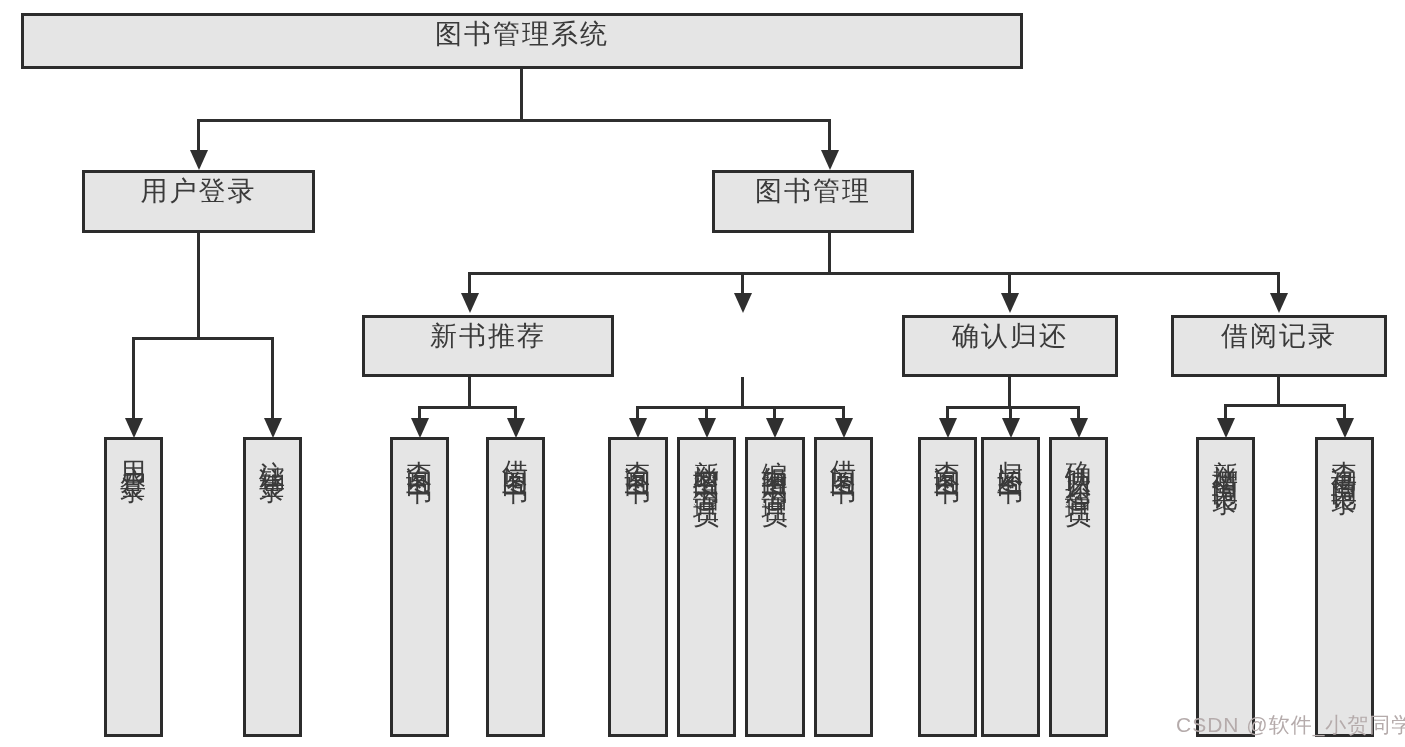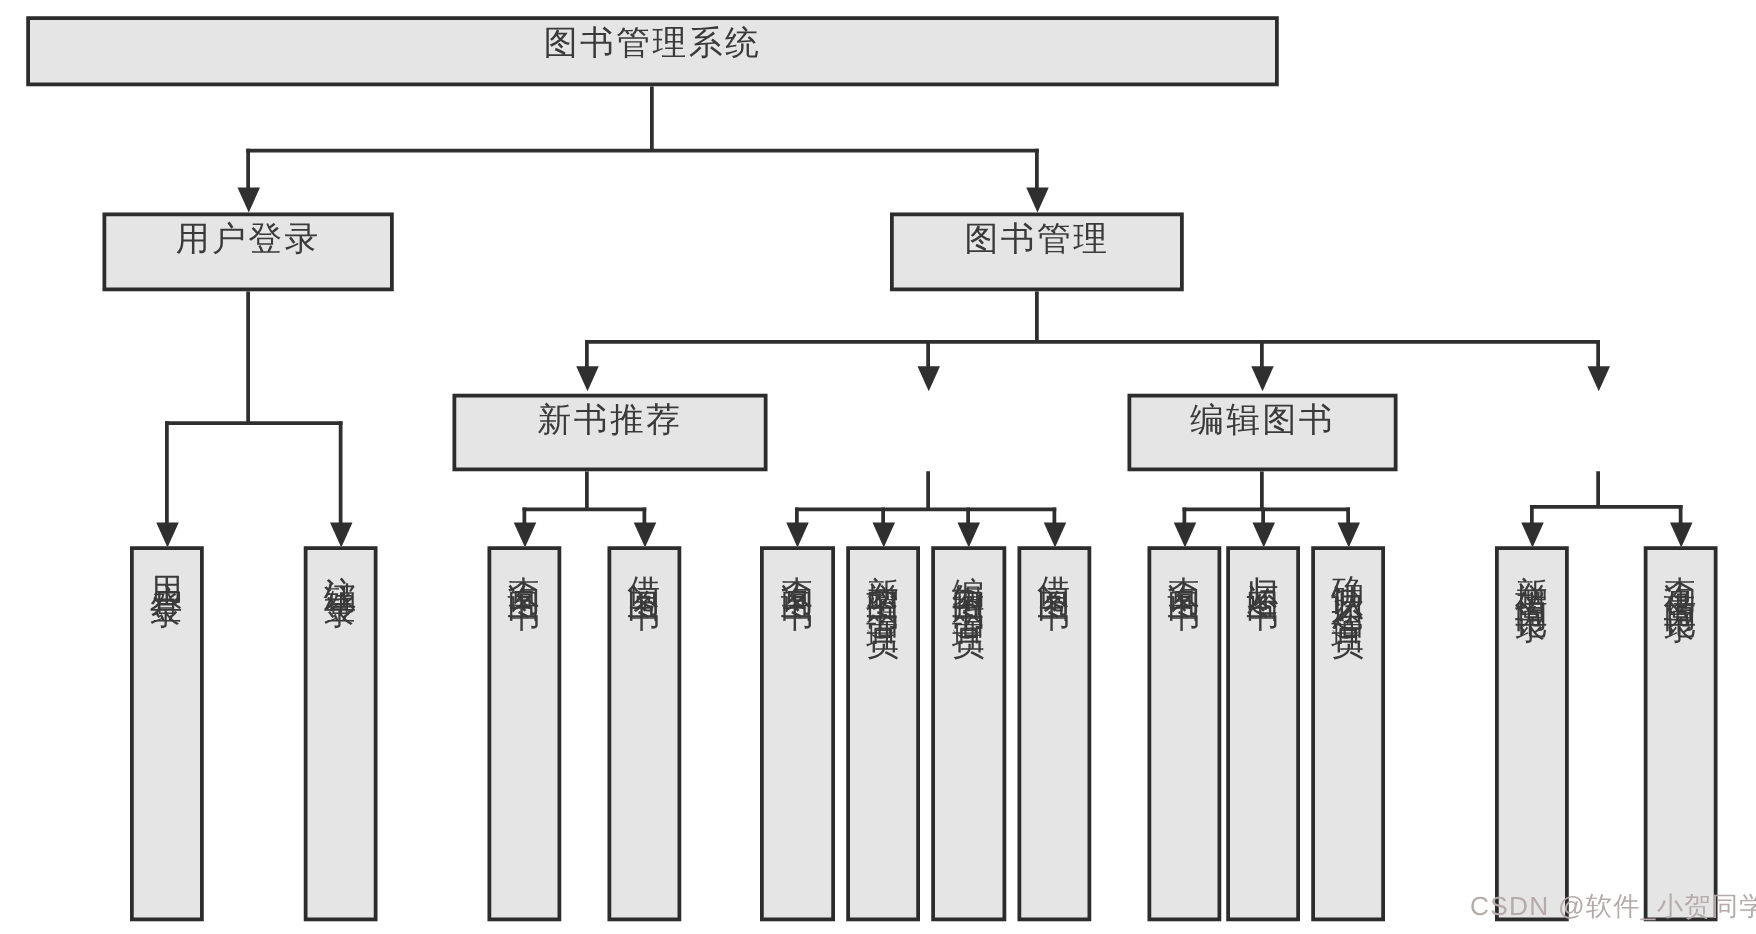--- a/index.html
+++ b/index.html
@@ -53,7 +53,7 @@
   <div class="box hbox" style="left:82px;top:170px;width:233px;height:63px">
     <span class="lbl">用户登录</span>
   </div>
-  <div class="box hbox" style="left:712px;top:170px;width:235px;height:63px">
+  <div class="box hbox" style="left:712px;top:170px;width:202px;height:63px">
     <span class="lbl">图书管理</span>
   </div>
 

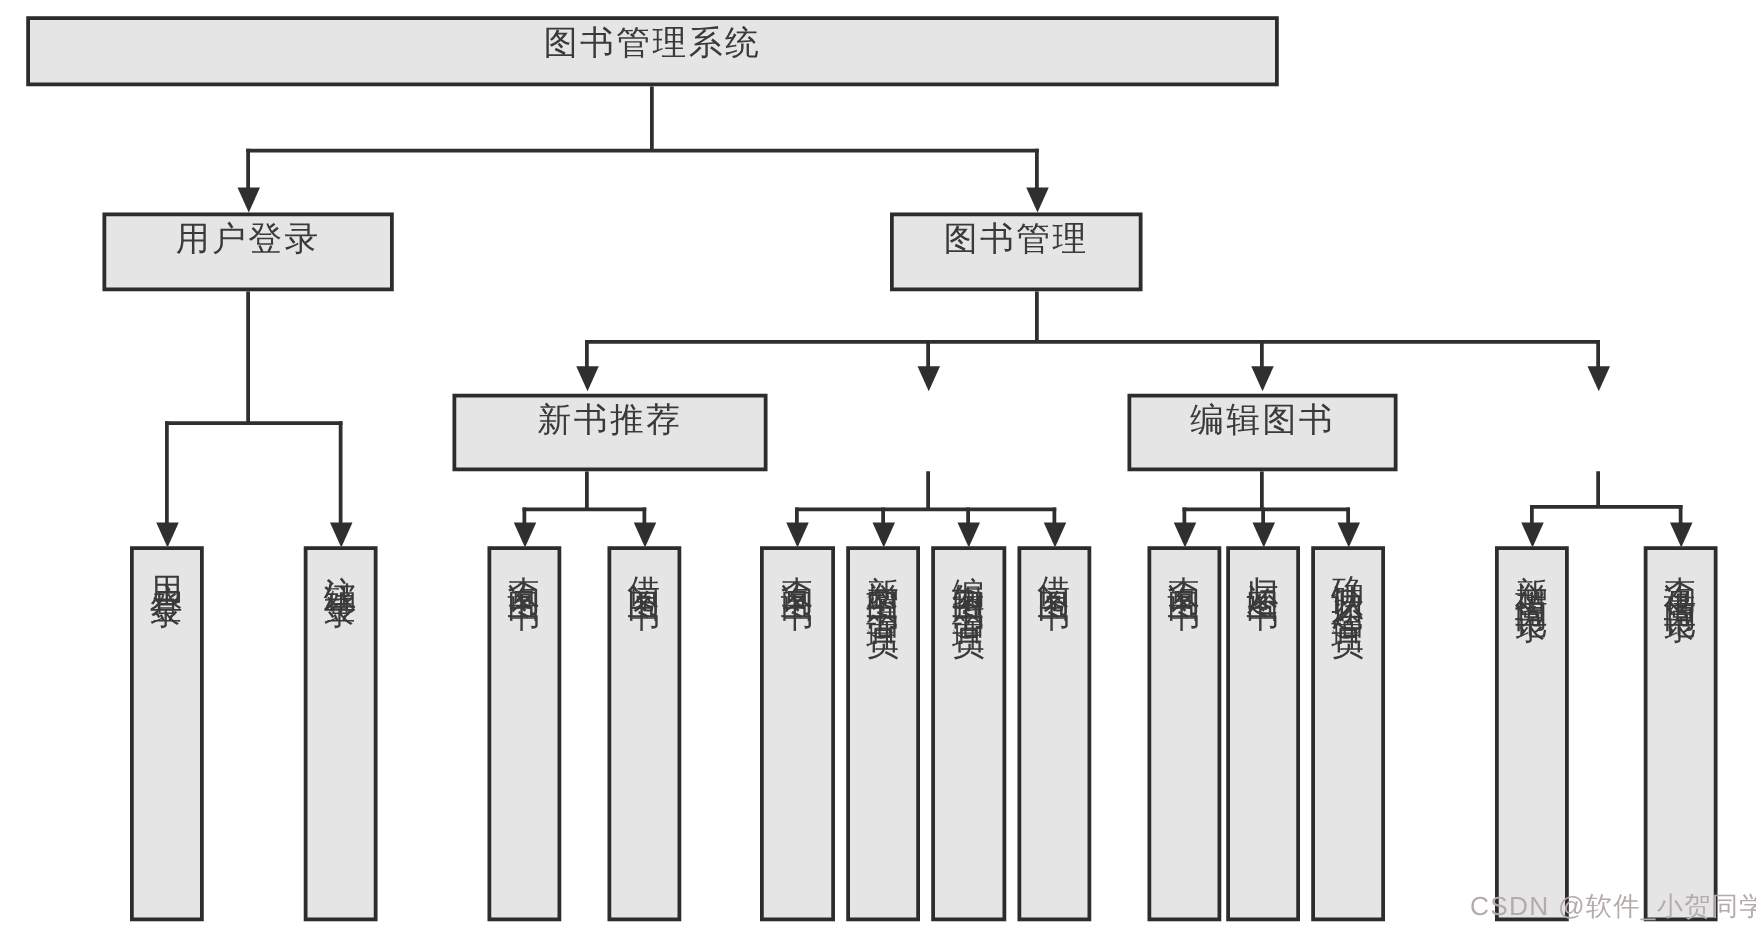--- a/index.html
+++ b/index.html
@@ -79,7 +79,7 @@
     <span class="lbl">新书推荐</span>
   </div>
   <div class="box hbox" style="left:902px;top:315px;width:216px;height:62px">
-    <span class="lbl">编辑图书</span>
+    <span class="lbl">确认归还</span>
   </div>
 
   <div class="line" style="left:468px;top:377px;width:3px;height:31px"></div>

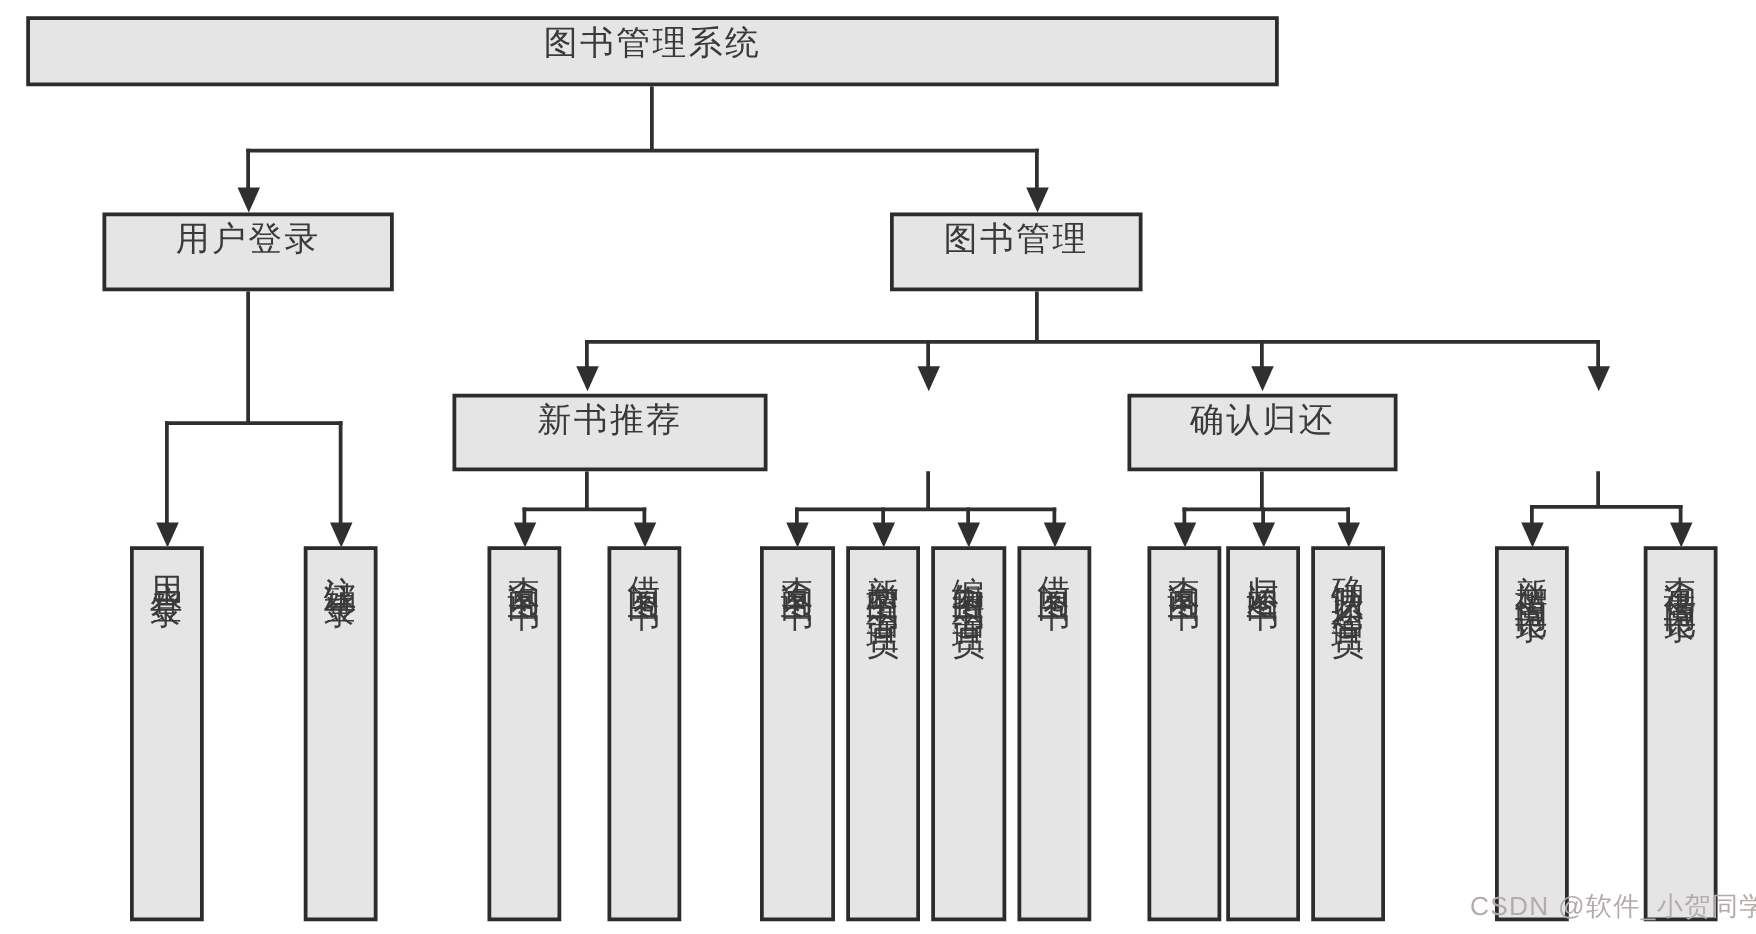--- a/index.html
+++ b/index.html
@@ -80,6 +80,9 @@
   </div>
   <div class="box hbox" style="left:902px;top:315px;width:216px;height:62px">
     <span class="lbl">确认归还</span>
+  </div>
+  <div class="box hbox" style="left:1171px;top:315px;width:216px;height:62px">
+    <span class="lbl">借阅记录</span>
   </div>
 
   <div class="line" style="left:468px;top:377px;width:3px;height:31px"></div>

